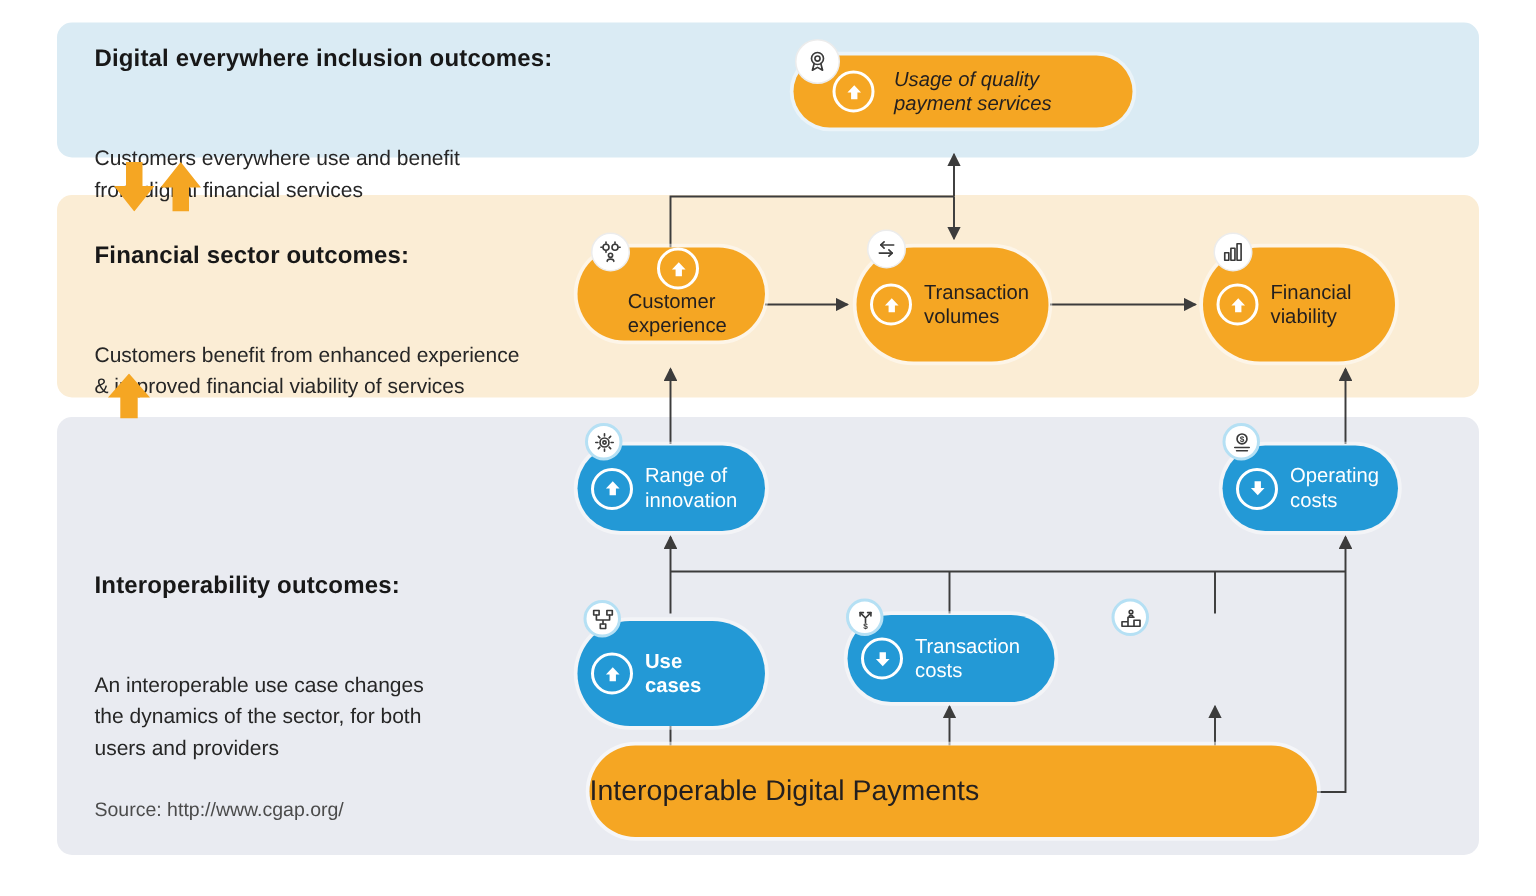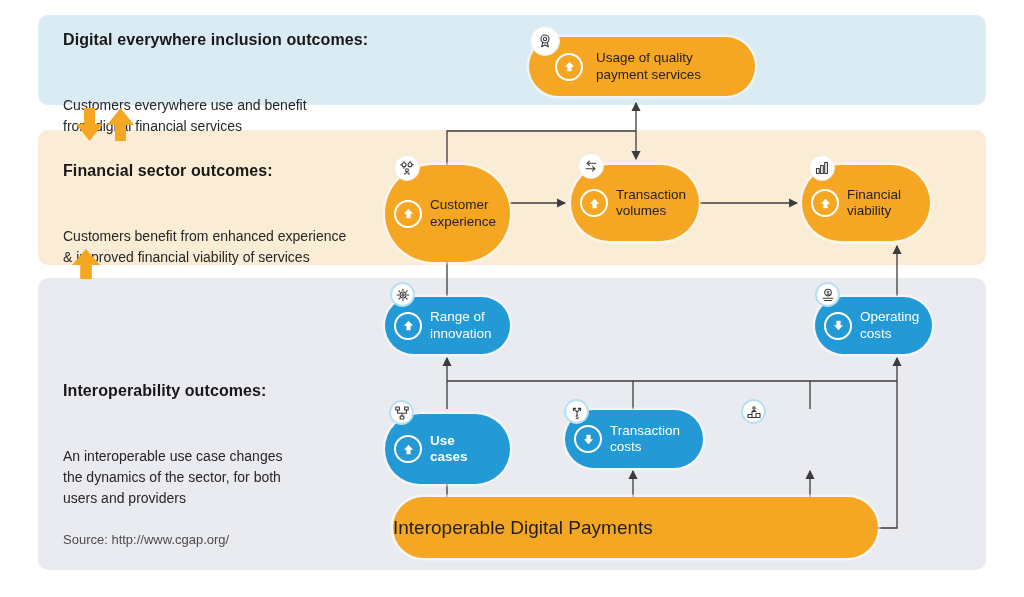--- a/index.html
+++ b/index.html
@@ -103,7 +103,7 @@
     <path class="conn" d="M810,497 L810,471" marker-end="url(#ah)"></path>
   </svg>
 
-  <div class="pill orange pill-usage" style="left:529px;top:37px;width:226px;height:59px;">
+  <div class="pill orange pill-usage" style="left:529px;top:37px;width:226px;height:48px;font-style:italic;">
     <span class="trend up">
       <svg viewBox="0 0 16 16">
           <path d="M8 2.2 L13.6 8.2 H10.6 V13.8 H5.4 V8.2 H2.4 Z" fill="#fff"></path>

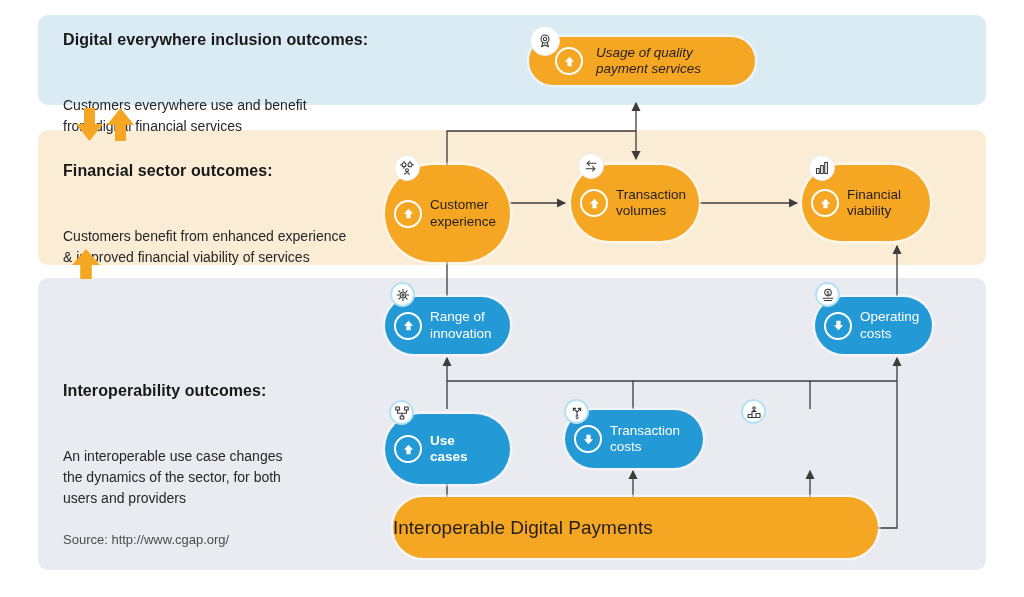--- a/index.html
+++ b/index.html
@@ -120,7 +120,7 @@
     </svg>
   </div>
 
-  <div class="pill orange" style="left:385px;top:165px;width:125px;height:97px;">
+  <div class="pill orange" style="left:385px;top:165px;width:125px;height:62px;flex-direction:column;">
     <span class="trend up">
       <svg viewBox="0 0 16 16">
           <path d="M8 2.2 L13.6 8.2 H10.6 V13.8 H5.4 V8.2 H2.4 Z" fill="#fff"></path>

